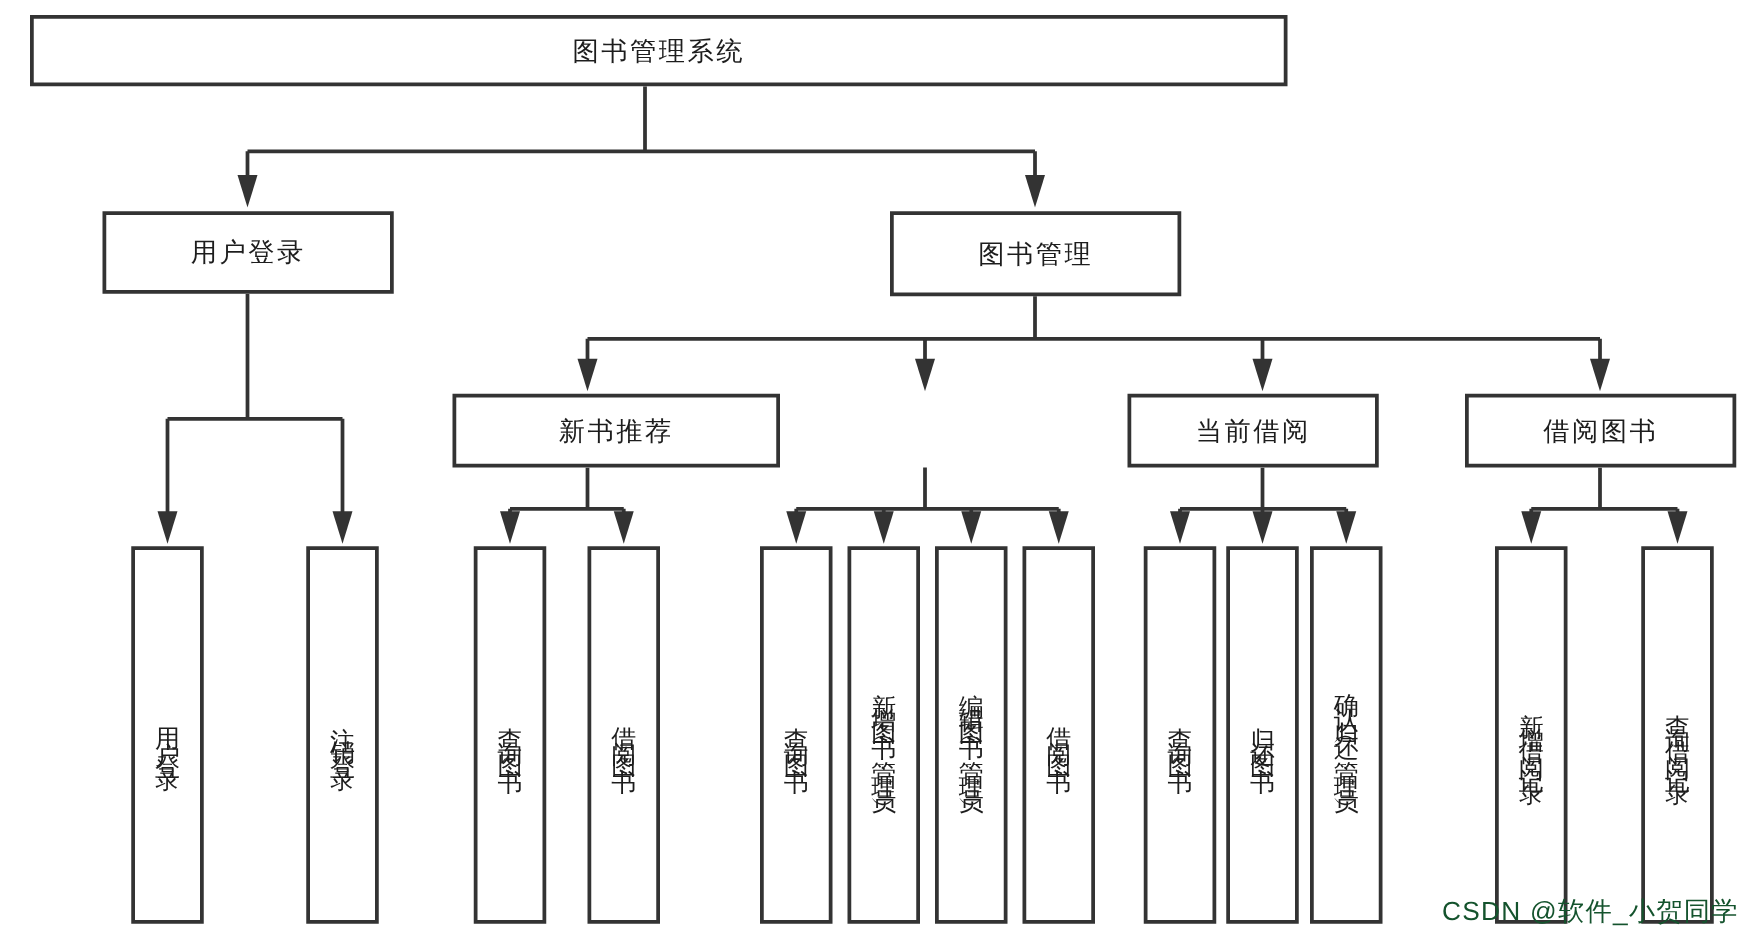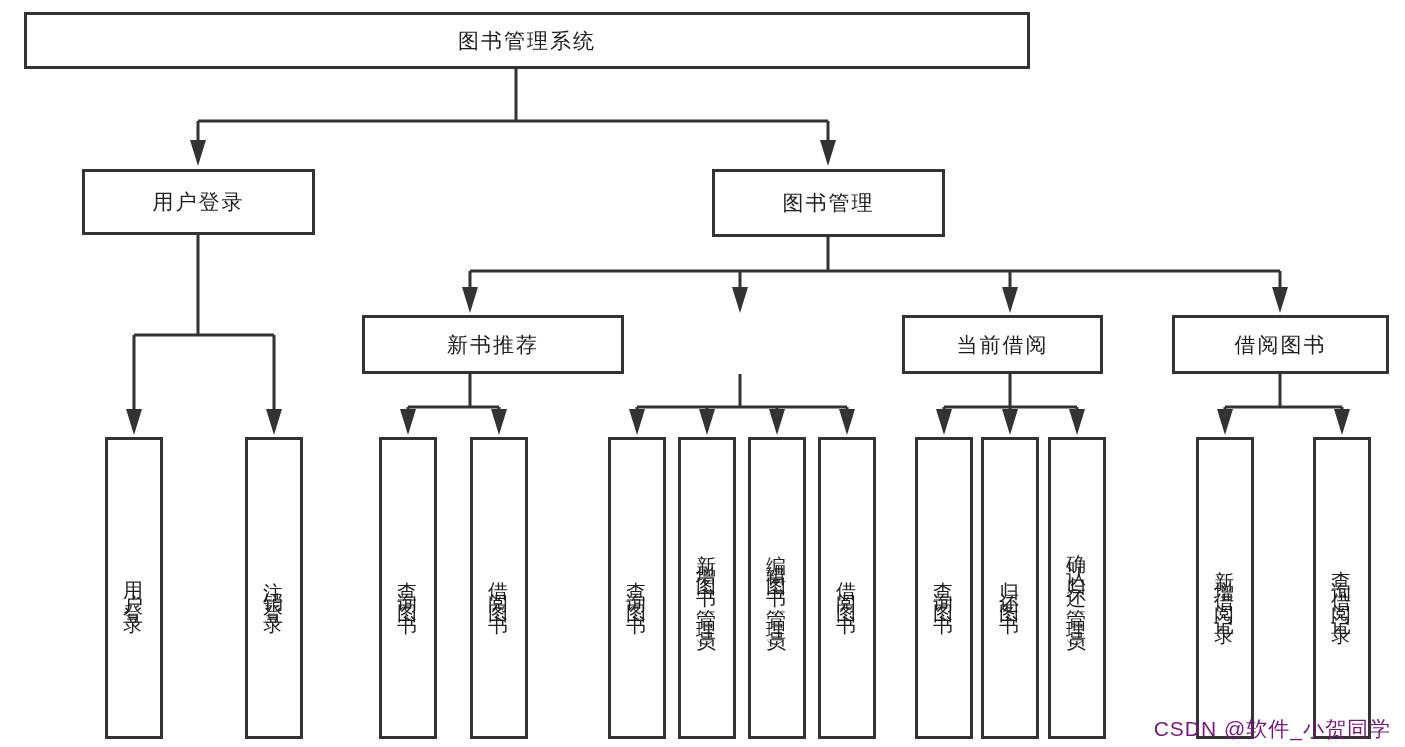--- a/index.html
+++ b/index.html
@@ -53,7 +53,7 @@
     bottom: 4px;
     font-size: 21px;
     letter-spacing: 1px;
-    color: #701a75;
+    color: #14532d;
     z-index: 5;
     white-space: nowrap;
   }

